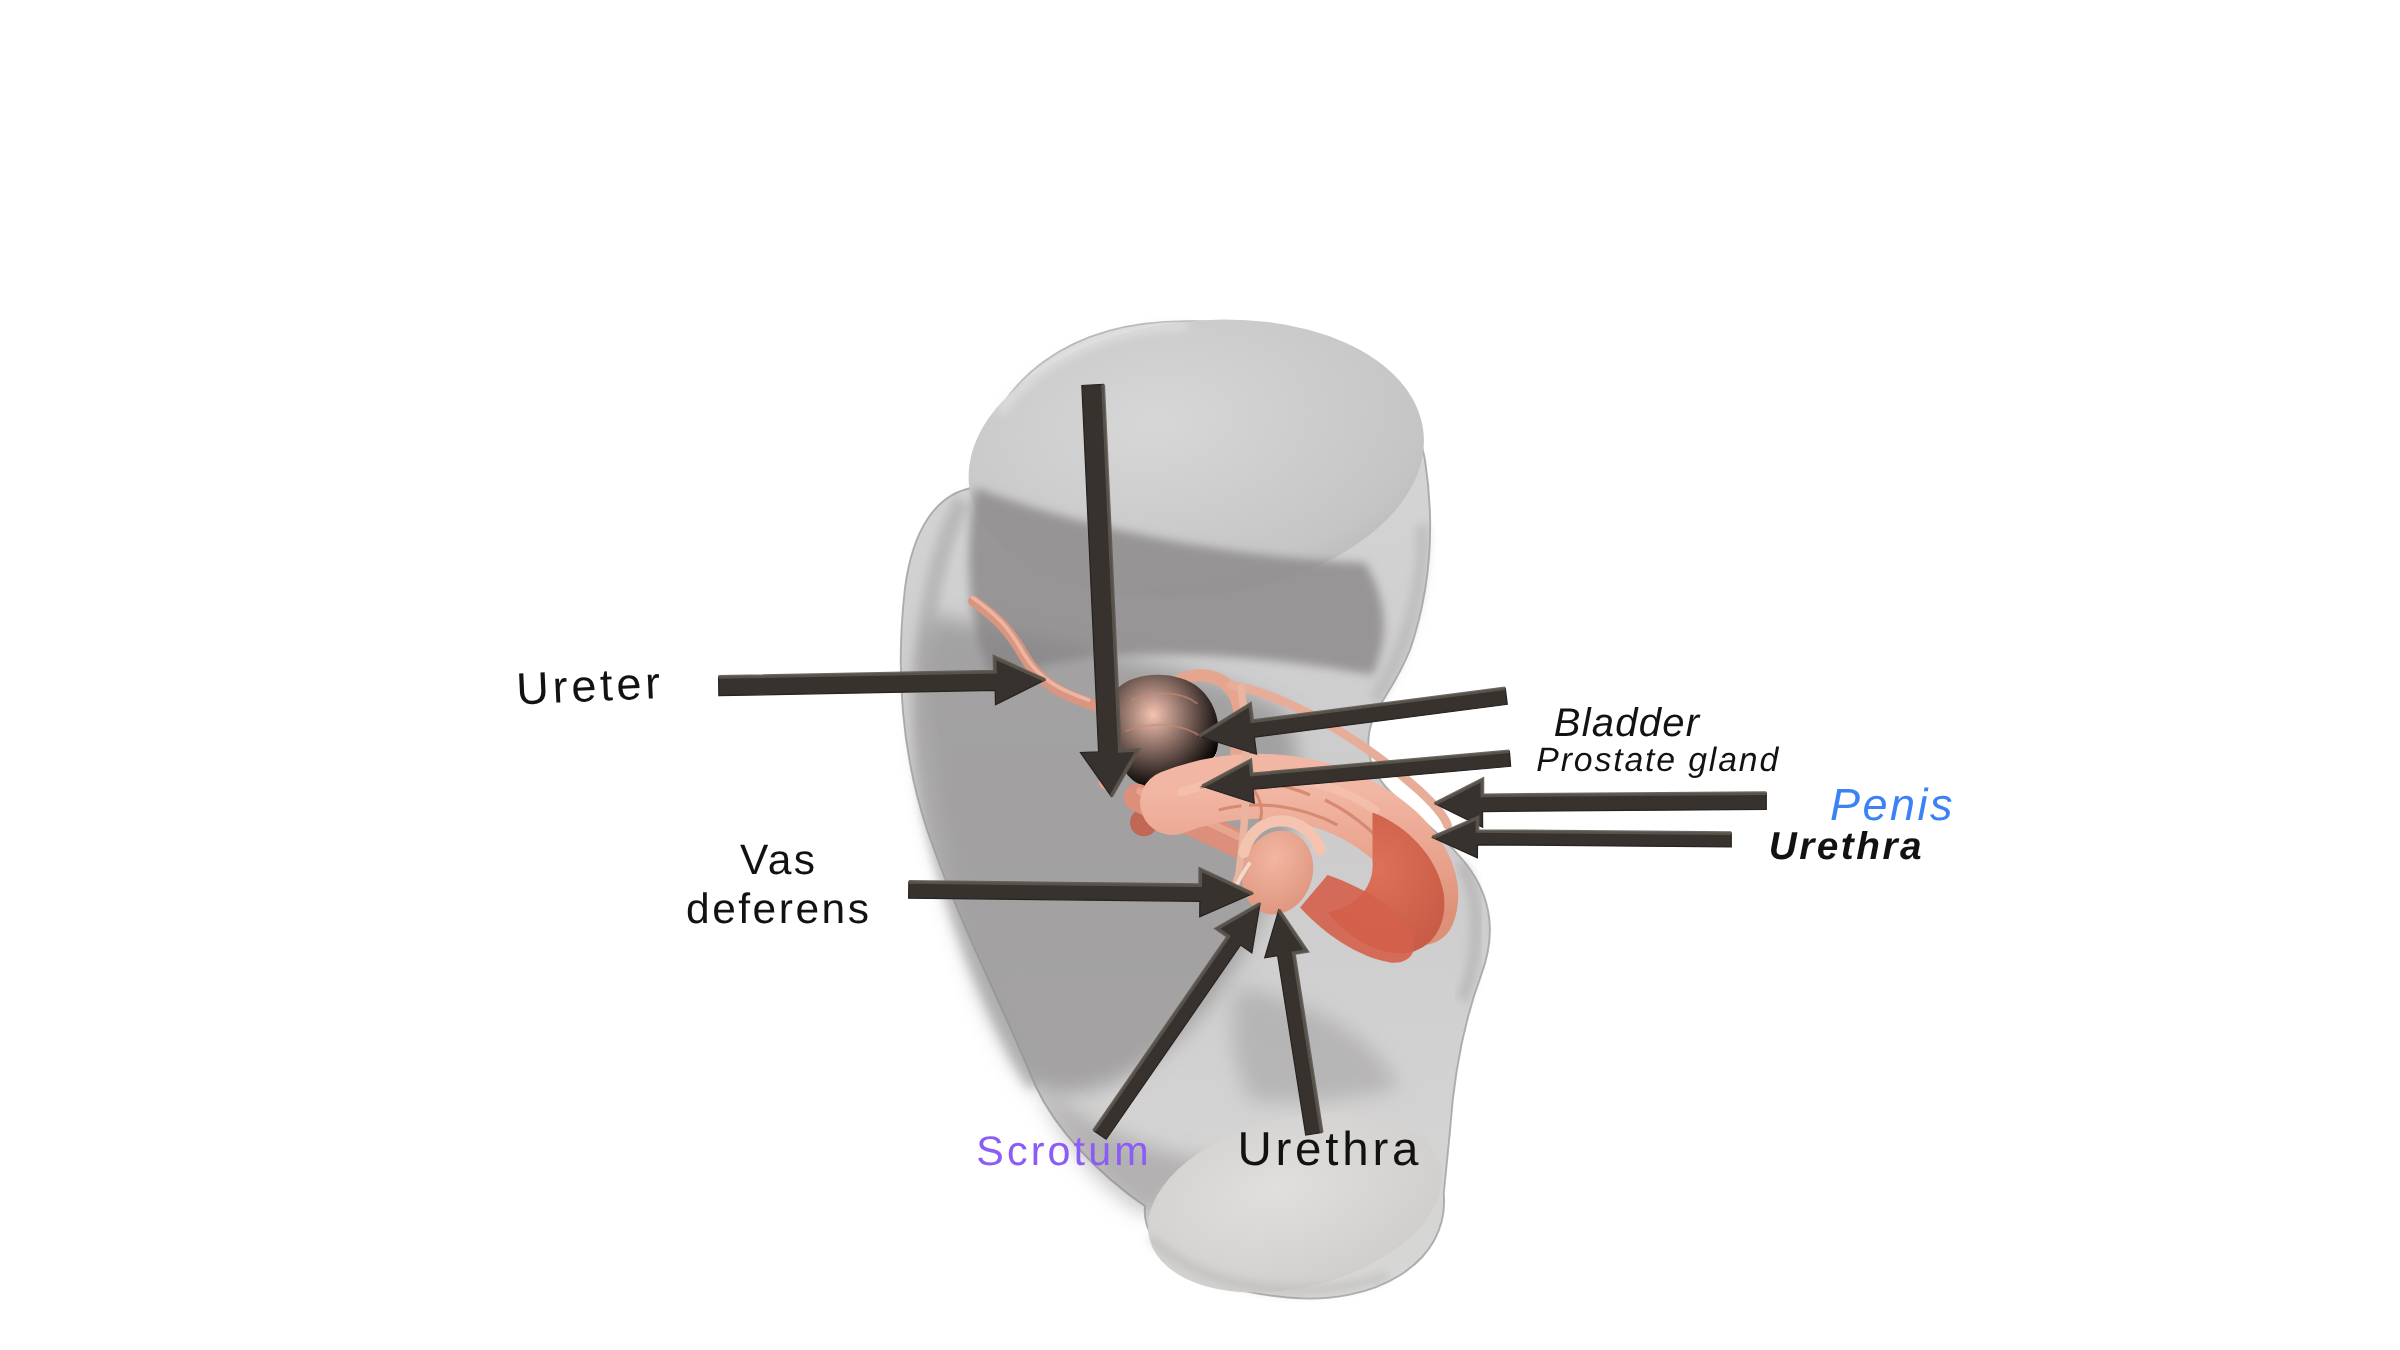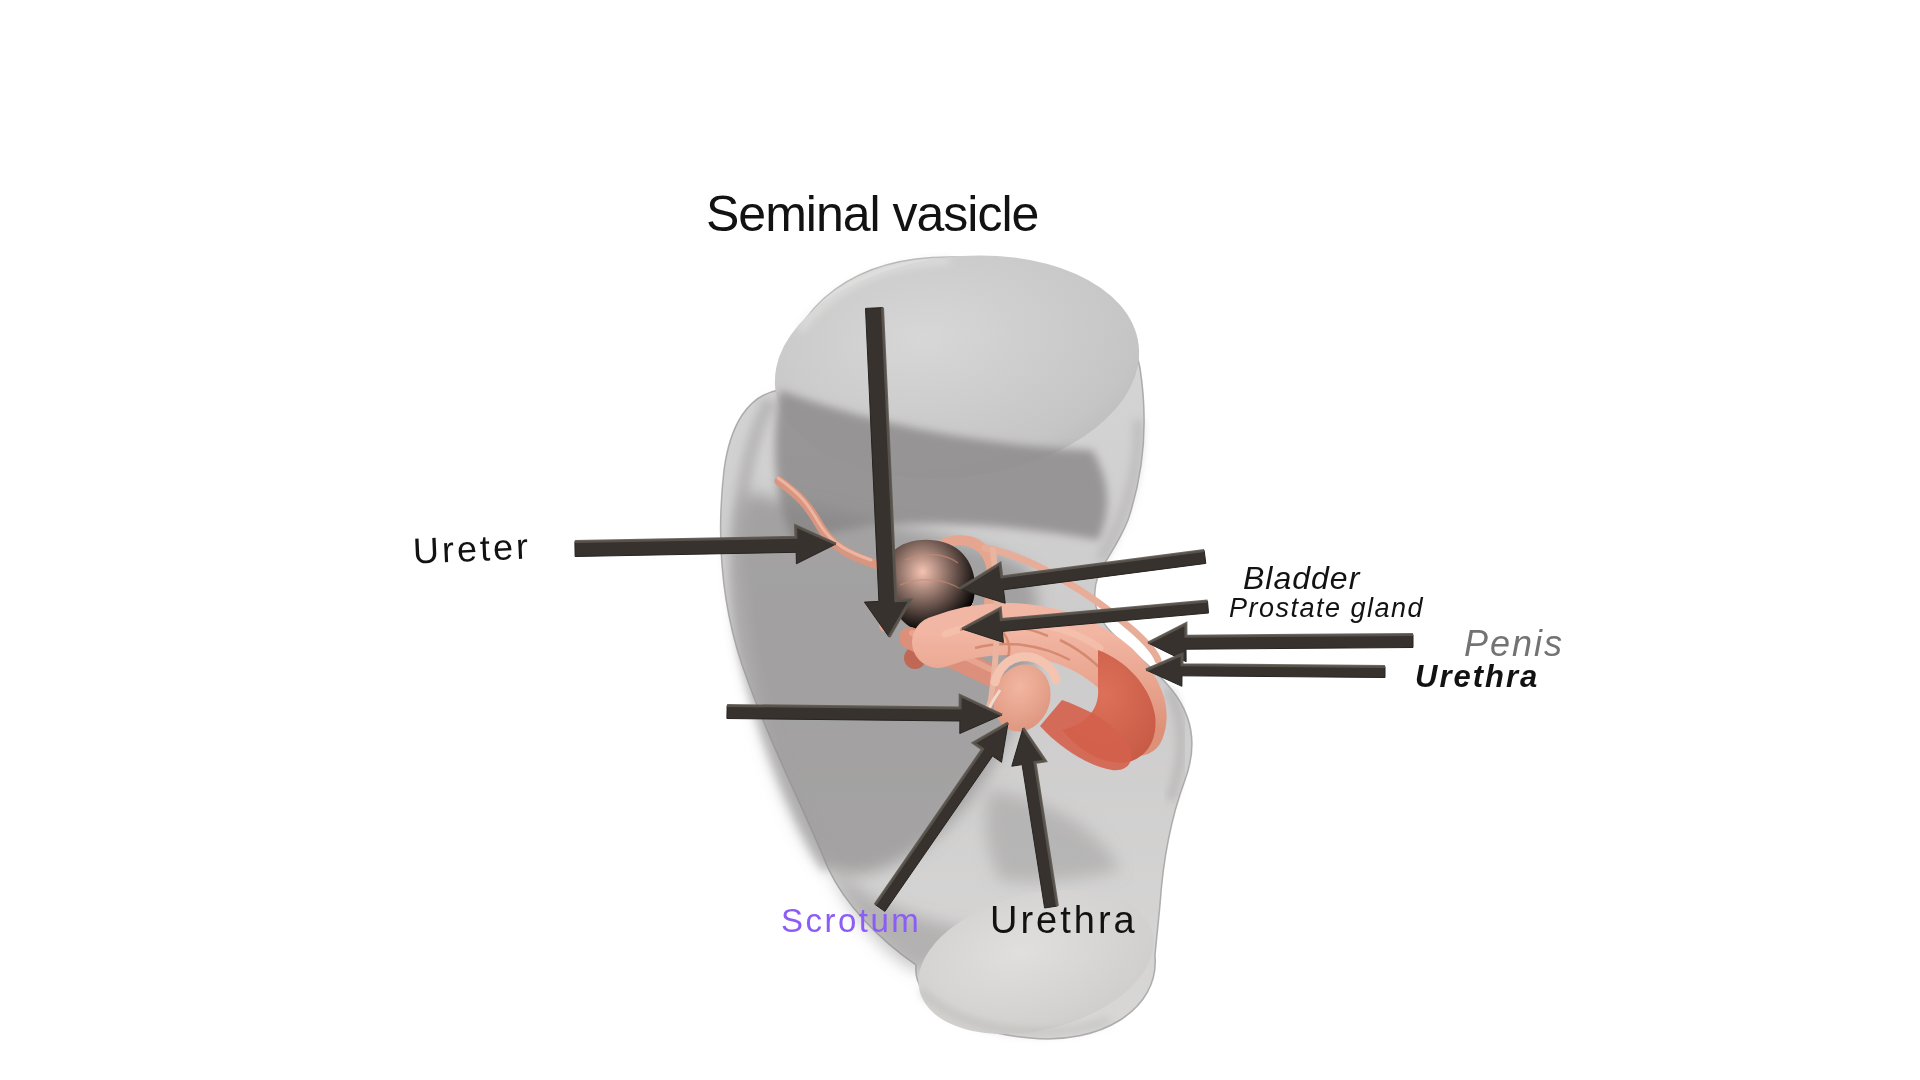--- a/index.html
+++ b/index.html
@@ -197,7 +197,6 @@
       </g>
 </svg>
 
-<div class="label lbl-title" style="color: rgb(18, 18, 18);">Seminal vasicle</div>
 <div class="label lbl-ureter" style="color: rgb(18, 18, 18);">Ureter</div>
 <div class="label it lbl-bladder" style="color: rgb(18, 18, 18); margin-top: 20px;">Bladder</div>
 <div class="label it lbl-prostate" style="color: rgb(18, 18, 18);">Prostate gland</div>

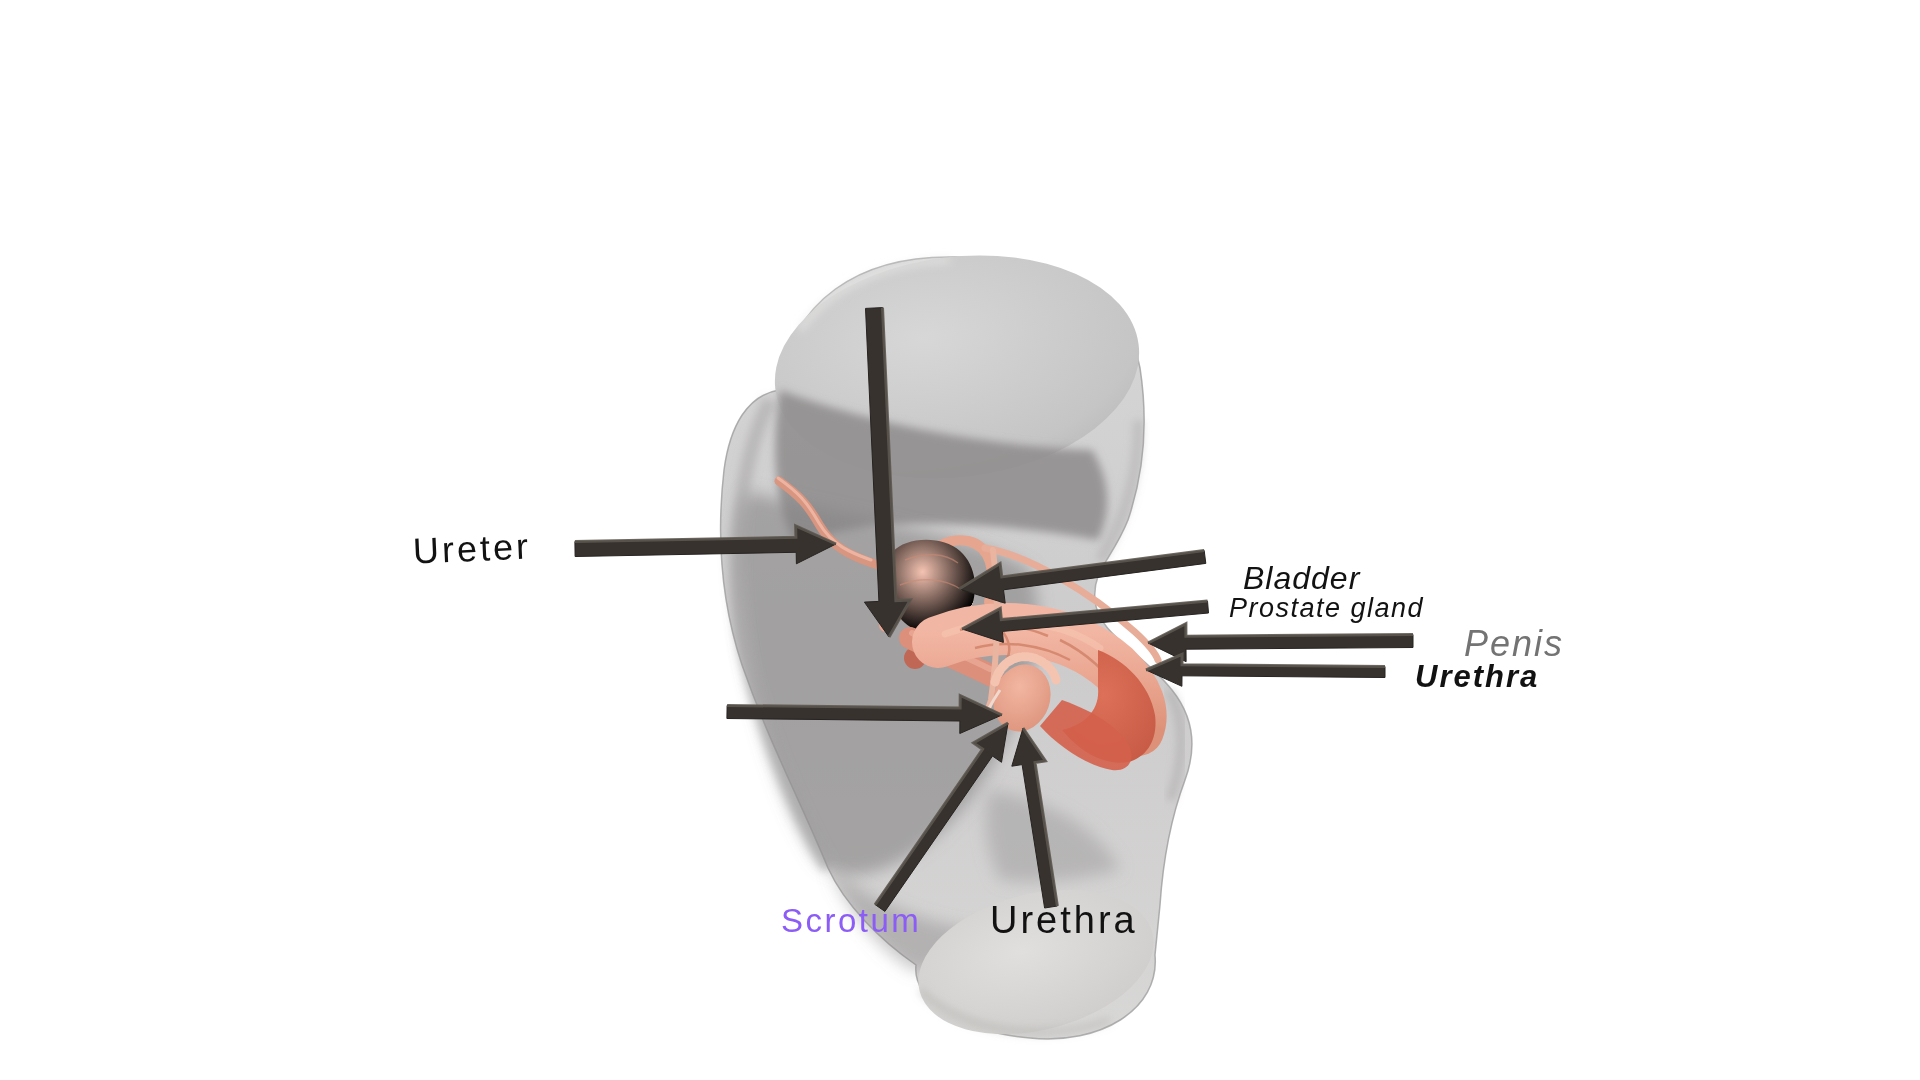--- a/index.html
+++ b/index.html
@@ -200,7 +200,7 @@
 <div class="label lbl-ureter" style="color: rgb(18, 18, 18);">Ureter</div>
 <div class="label it lbl-bladder" style="color: rgb(18, 18, 18); margin-top: 20px;">Bladder</div>
 <div class="label it lbl-prostate" style="color: rgb(18, 18, 18);">Prostate gland</div>
-<div class="label it lbl-penis" style="color: #737373;">Penis</div>
+<div class="label it lbl-penis" style="color: #3b82f6;">Penis</div>
 <div class="label it lbl-urethra" style="color: rgb(18, 18, 18);">Urethra</div>
 <div class="label lbl-scrotum" style="color: #8b5cf6; margin-left: 24px;">Scrotum</div>
 <div class="label lbl-testis" style="color: rgb(18, 18, 18);">Urethra</div>

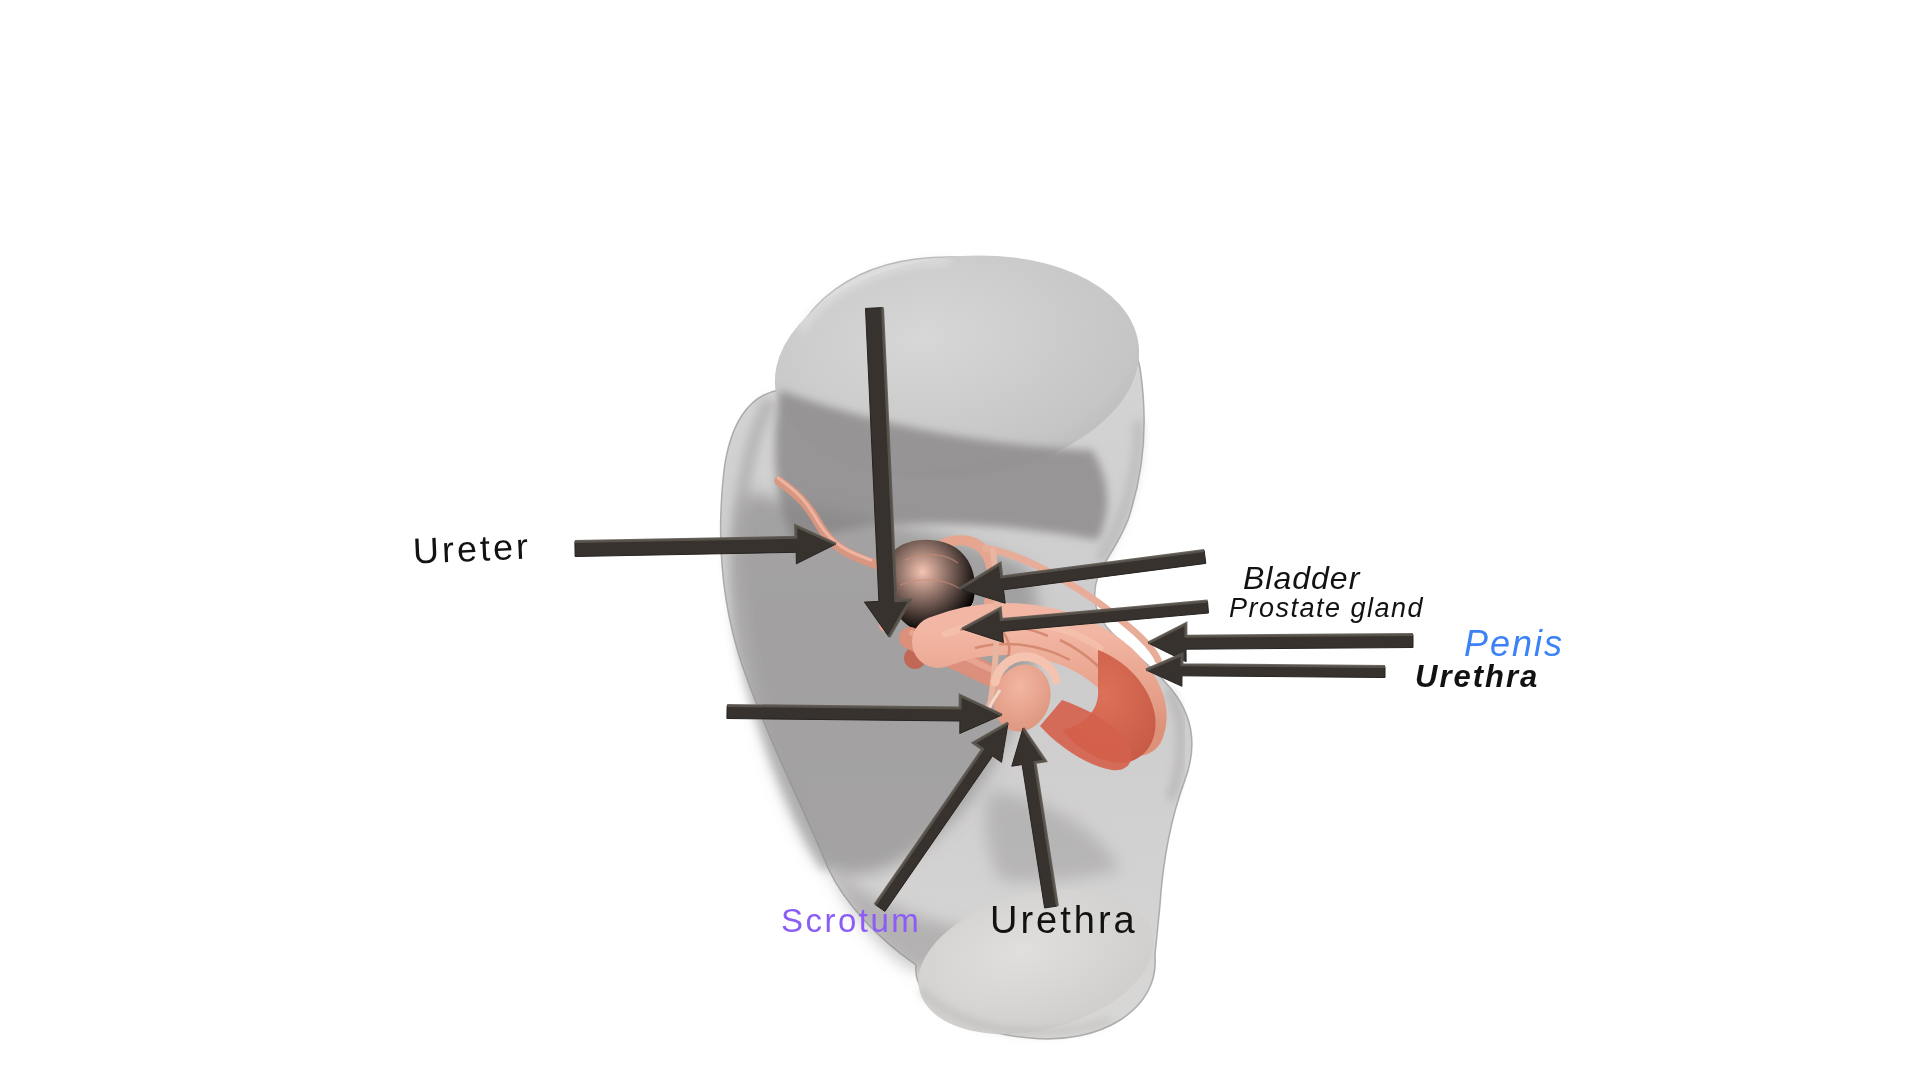--- a/index.html
+++ b/index.html
@@ -202,6 +202,7 @@
 <div class="label it lbl-prostate" style="color: rgb(18, 18, 18);">Prostate gland</div>
 <div class="label it lbl-penis" style="color: #3b82f6;">Penis</div>
 <div class="label it lbl-urethra" style="color: rgb(18, 18, 18);">Urethra</div>
+<div class="label lbl-vas" style="color: rgb(18, 18, 18);">Vas deferens</div>
 <div class="label lbl-scrotum" style="color: #8b5cf6; margin-left: 24px;">Scrotum</div>
 <div class="label lbl-testis" style="color: rgb(18, 18, 18);">Urethra</div>
 

